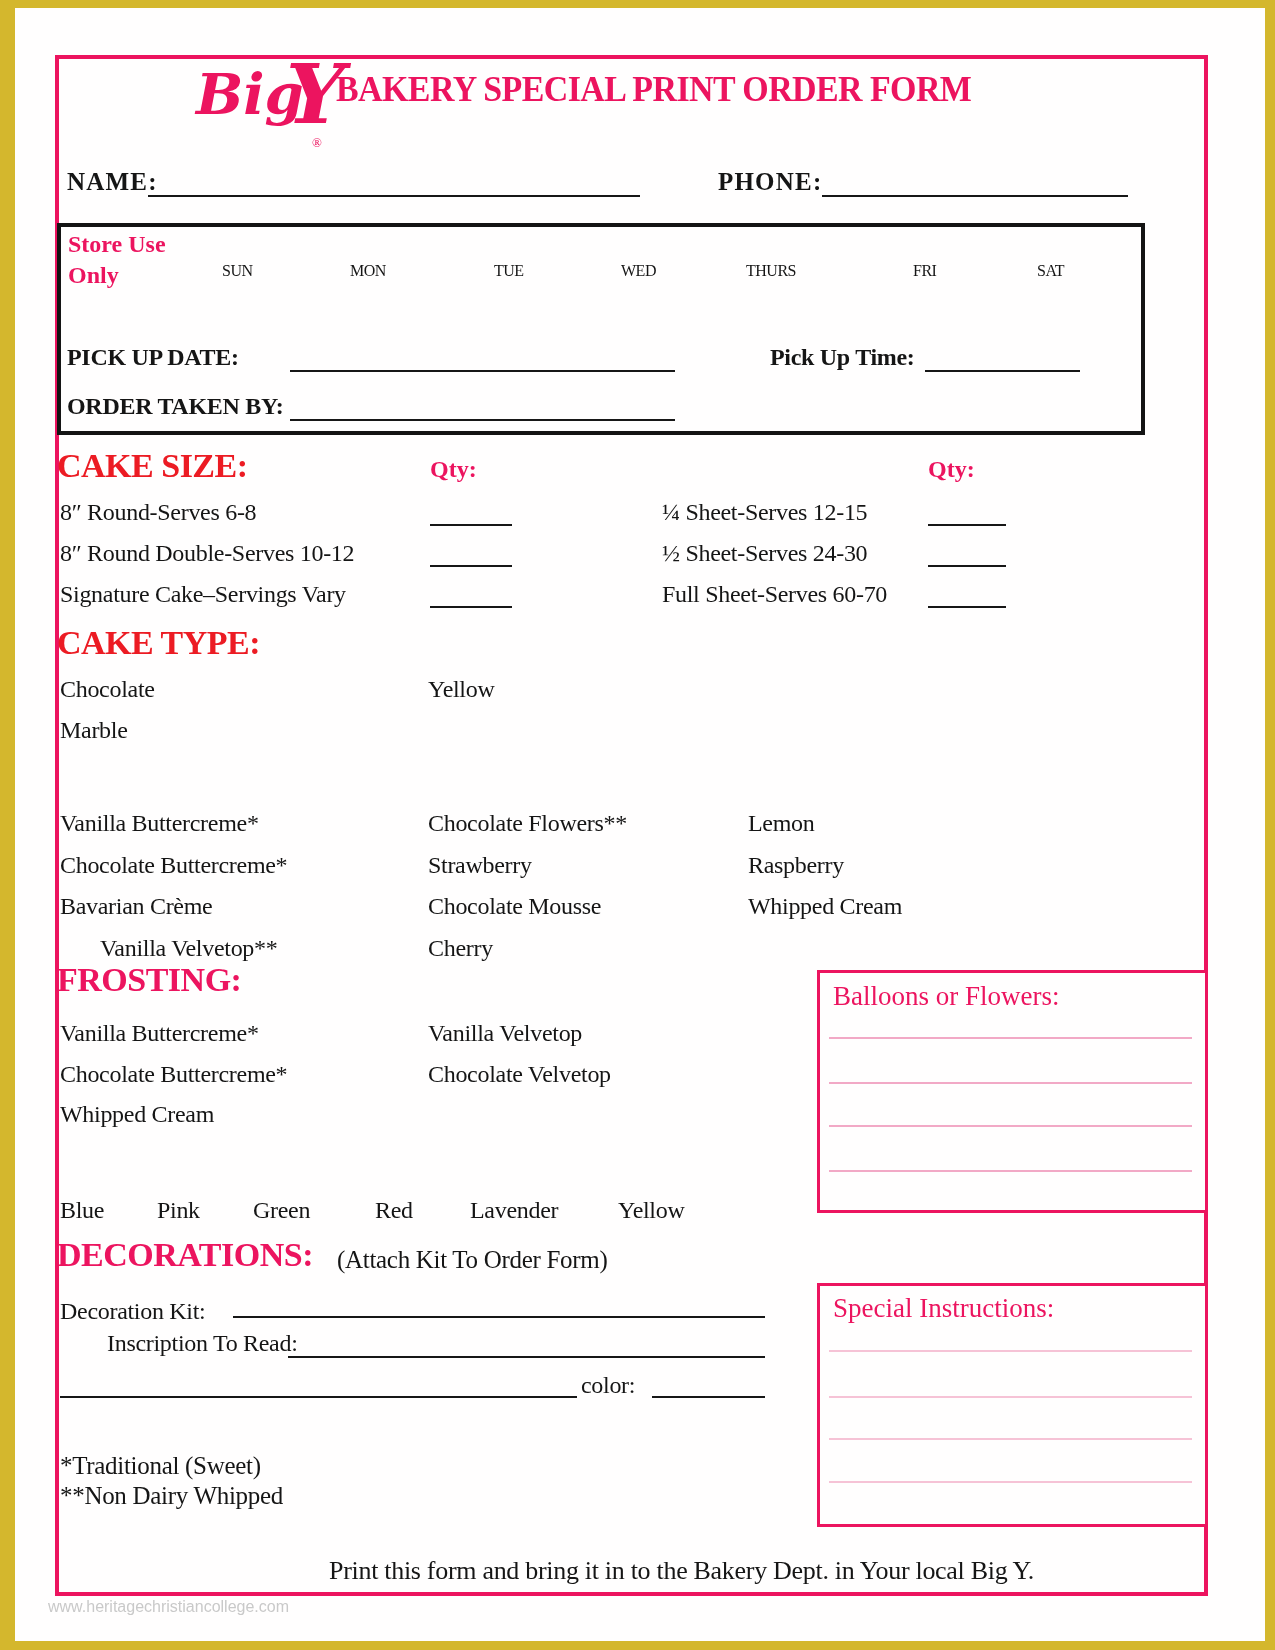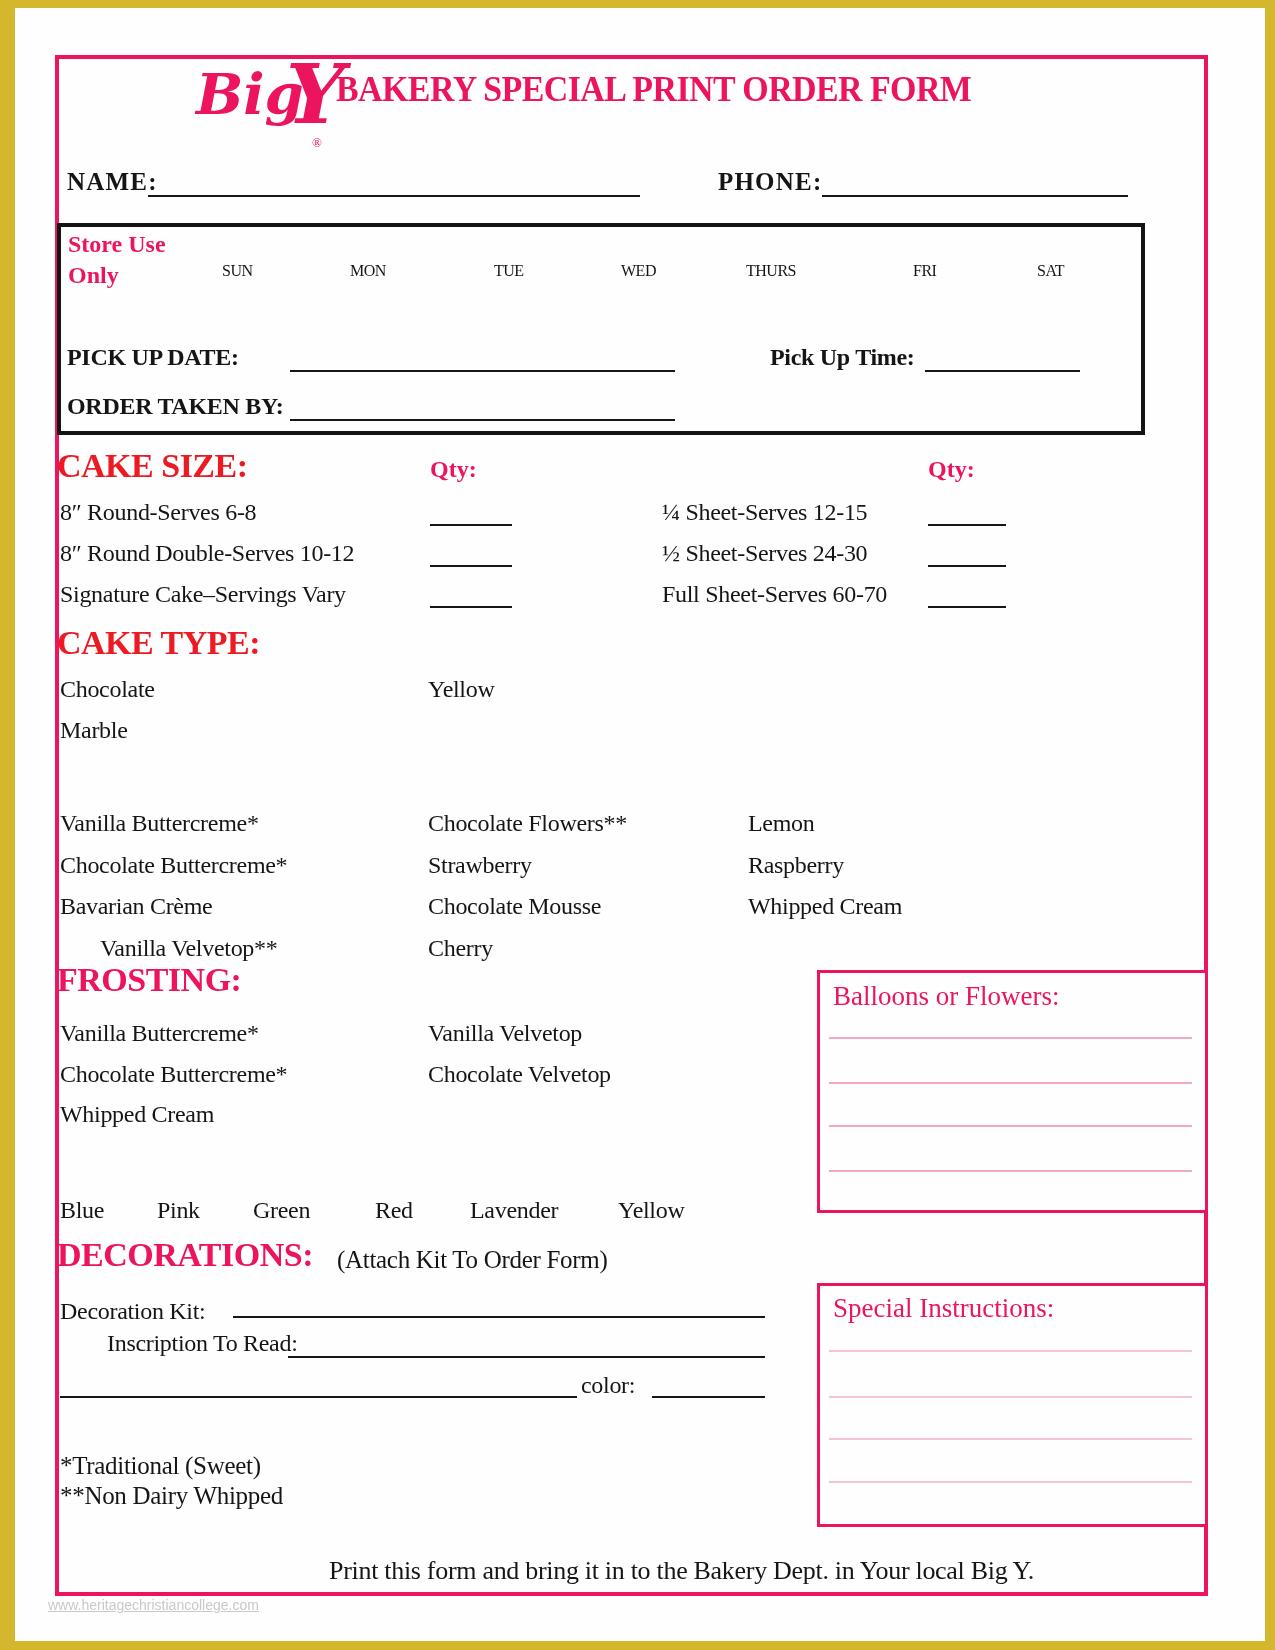--- a/index.html
+++ b/index.html
@@ -28,7 +28,7 @@
   .logo-reg { color:#EC145F; font-size:13px; }
   .note { font-size:25px; letter-spacing:-0.3px; }
   .footer { font-size:26px; text-align:center; letter-spacing:-0.3px; }
-  .wm { font-size:14px; color:#c9c9c9; font-family:"Liberation Sans", sans-serif;text-decoration:underline; }
+  .wm { font-size:16px; color:#c9c9c9; font-family:"Liberation Sans", sans-serif; }
 </style>
 </head>
 <body>

